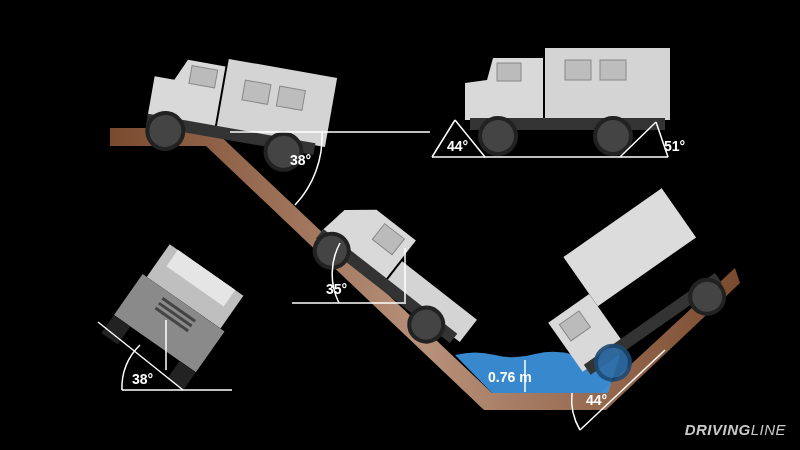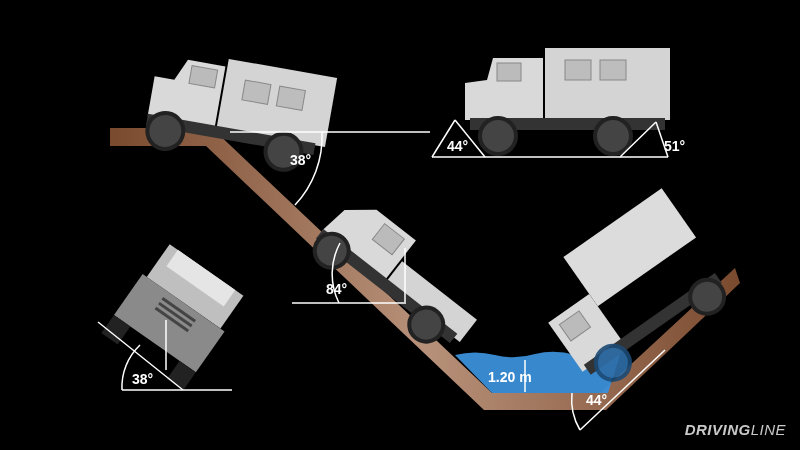--- a/index.html
+++ b/index.html
@@ -110,7 +110,7 @@
 <div class="lbl" style="left:447px;top:138px;">44°</div>
 <div class="lbl" style="left:640px;top:138px;padding-left:24px;">51°</div>
 <div class="lbl" style="left:290px;top:152px;">38°</div>
-<div class="lbl" style="left:326px;top:281px;">84°</div>
+<div class="lbl" style="left:326px;top:281px;">35°</div>
 <div class="lbl" style="left:132px;top:371px;">38°</div>
 <div class="lbl" style="left:488px;top:369px;">1.20 m</div>
 <div class="lbl" style="left:586px;top:392px;">44°</div>

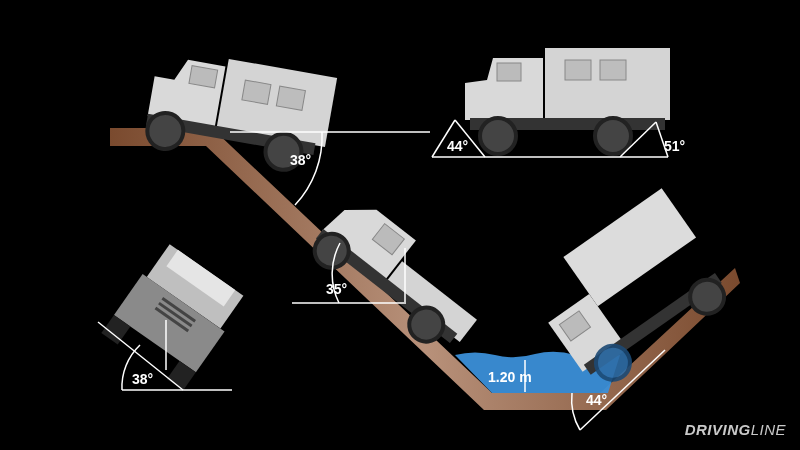--- a/index.html
+++ b/index.html
@@ -112,7 +112,7 @@
 <div class="lbl" style="left:290px;top:152px;">38°</div>
 <div class="lbl" style="left:326px;top:281px;">35°</div>
 <div class="lbl" style="left:132px;top:371px;">38°</div>
-<div class="lbl" style="left:488px;top:369px;">1.20 m</div>
+<div class="lbl" style="left:488px;top:369px;">0.76 m</div>
 <div class="lbl" style="left:586px;top:392px;">44°</div>
 
 <div class="logo"><b>DRIVING</b><span class="light">LINE</span></div>

